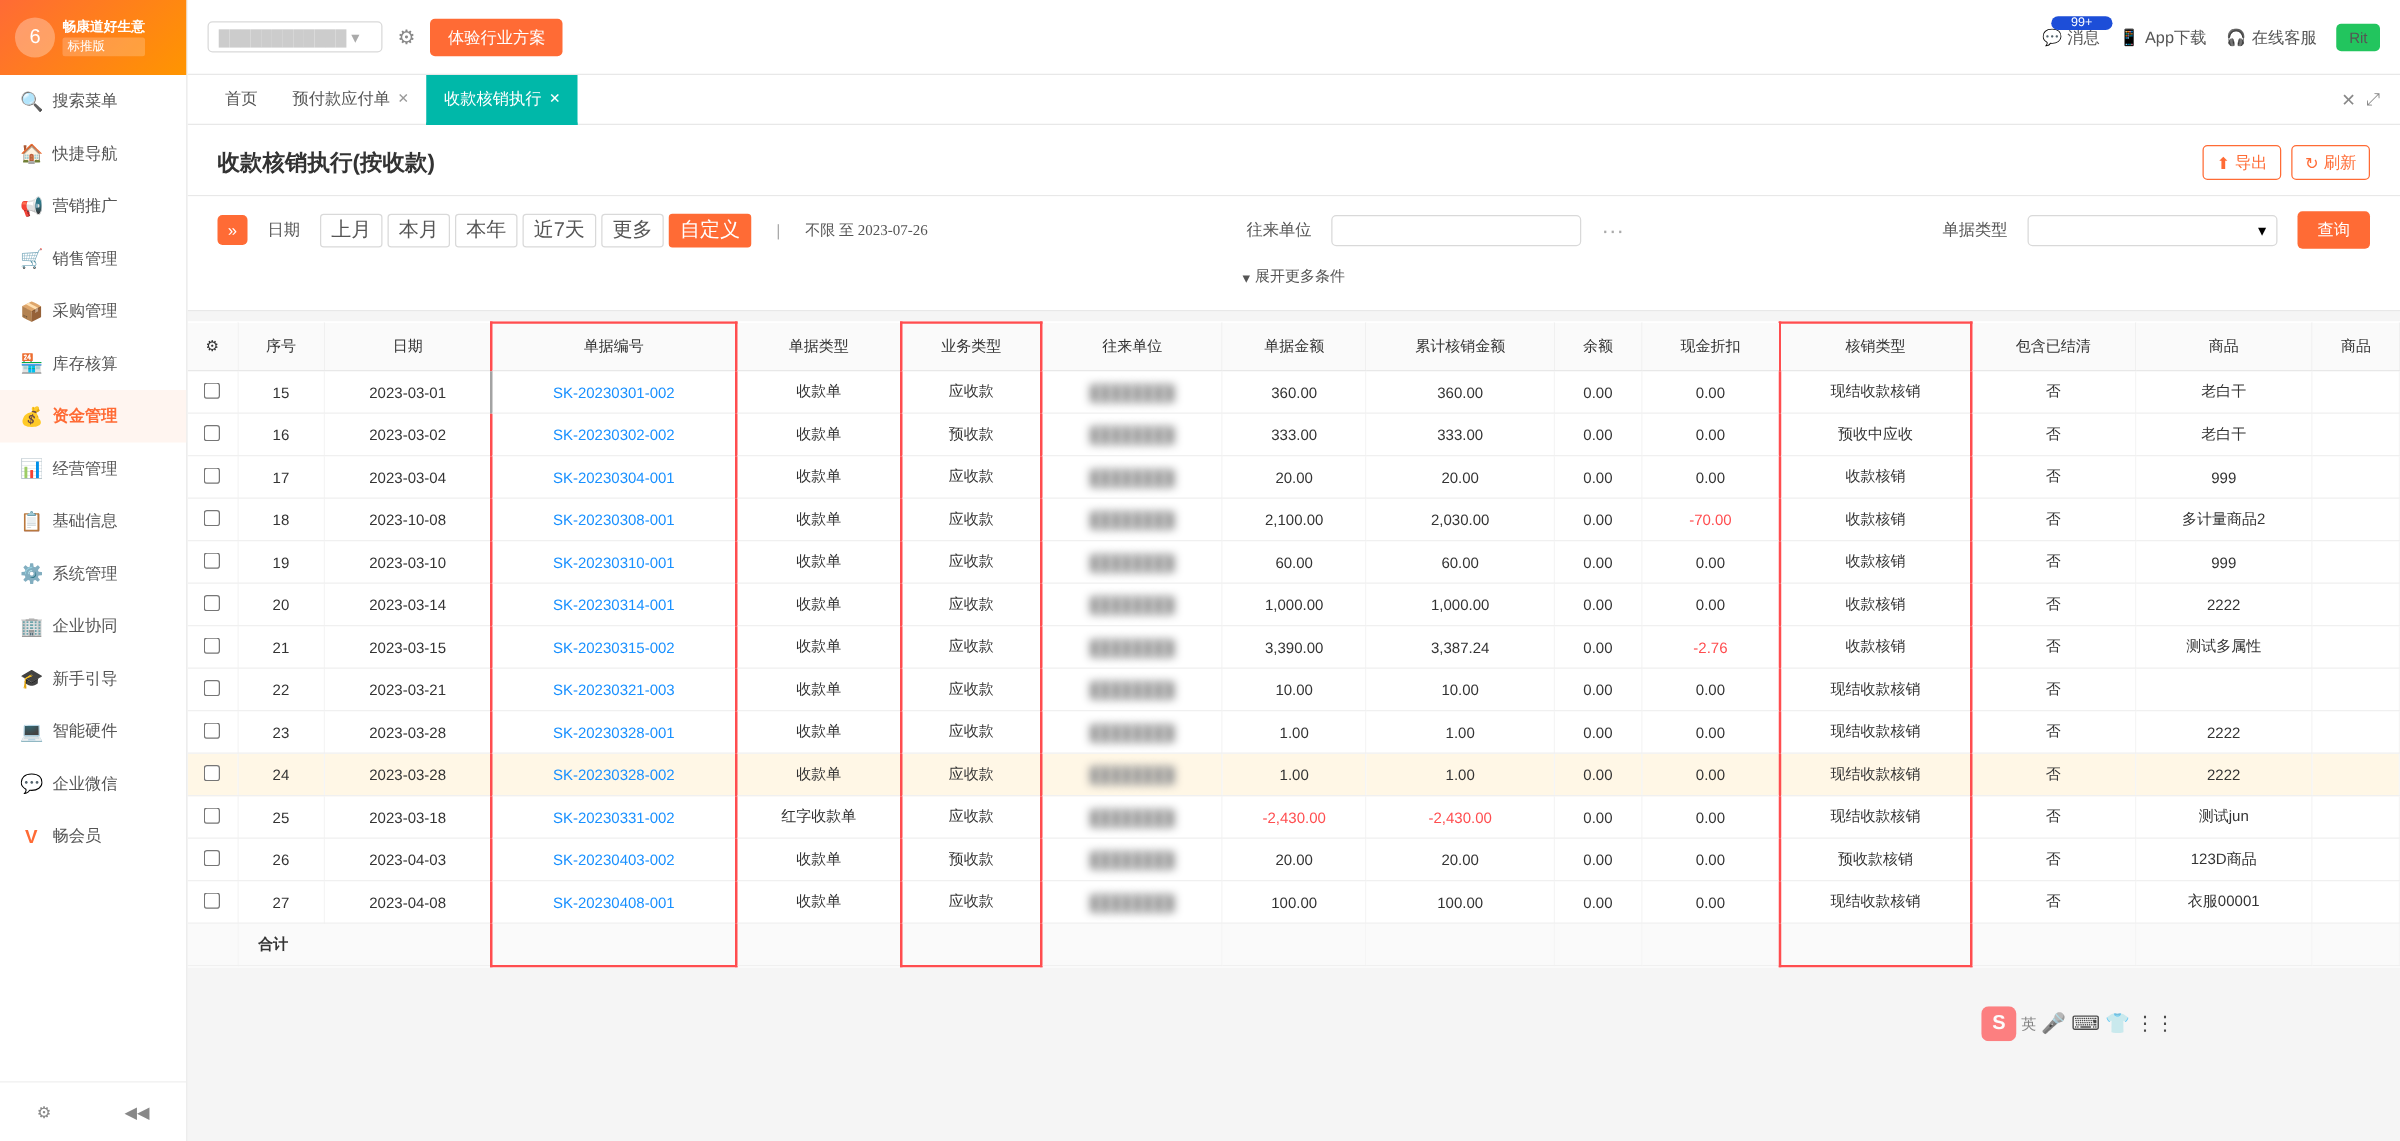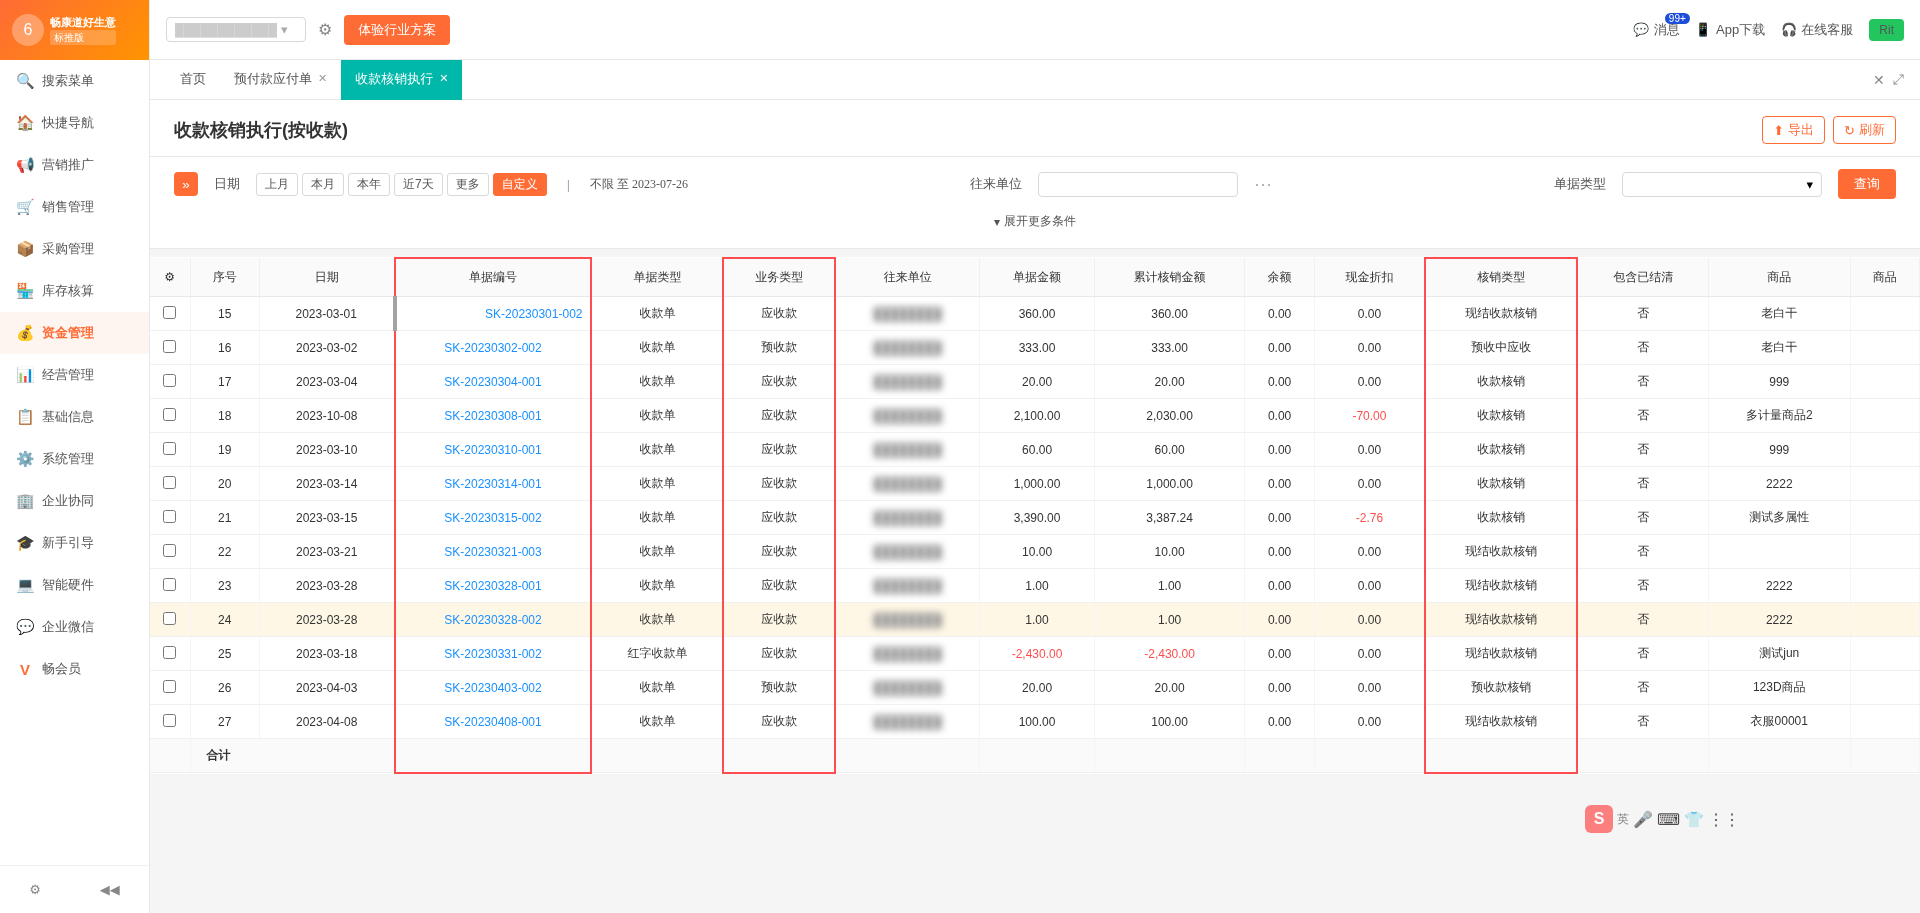--- a/index.html
+++ b/index.html
@@ -26,7 +26,7 @@
     .topbar-btn-solution { background: #ff6b35; color: white; border: none; border-radius: 4px; padding: 6px 14px; cursor: pointer; font-size: 13px; }
     .topbar-right { margin-left: auto; display: flex; align-items: center; gap: 16px; color: #555; font-size: 13px; }
     .topbar-msg { position: relative; cursor: pointer; display: flex; align-items: center; gap: 4px; }
-    .badge { background: #1d4ed8; color: white; border-radius: 10px; font-size: 10px; padding: 0 4px; min-width: 18px; text-align: center; position: absolute; top: -8px; right: -10px; }
+    .badge { background: #1d4ed8; color: white; border-radius: 10px; font-size: 10px; padding: 0 16px; min-width: 18px; text-align: center; position: absolute; top: -8px; right: -10px; }
     .topbar-link { cursor: pointer; display: flex; align-items: center; gap: 4px; }
 
     

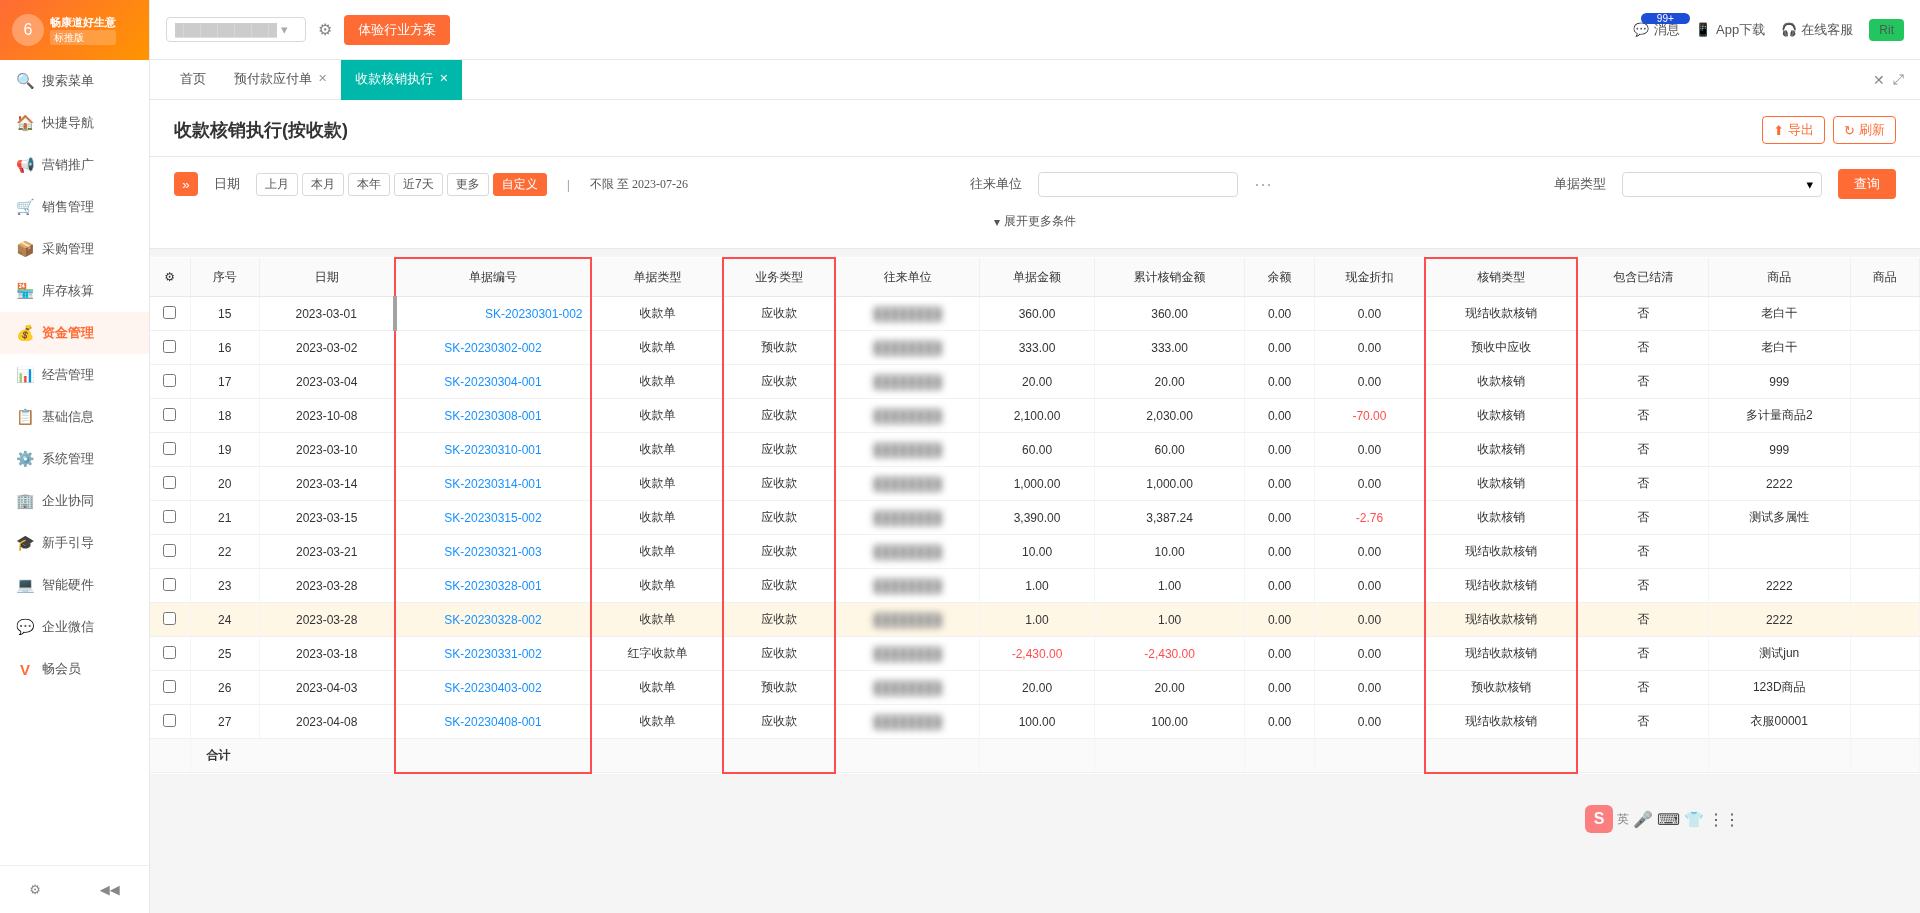--- a/index.html
+++ b/index.html
@@ -52,7 +52,7 @@
     .filter-collapse-btn { background: #ff6b35; color: white; border: none; border-radius: 4px; width: 24px; height: 24px; cursor: pointer; display: flex; align-items: center; justify-content: center; flex-shrink: 0; }
     .filter-label { color: #555; font-size: 13px; flex-shrink: 0; }
     .filter-date-btns { display: flex; gap: 4px; align-items: center; }
-    .filter-date-btn { padding: 2px 8px; border: 1px solid #d9d9d9; border-radius: 3px; cursor: pointer; font-size: 12px; color: #555; background: white; }
+    .filter-date-btn { padding: 2px 8px; border: 1px solid #d9d9d9; border-radius: 3px; cursor: pointer; font-size: 16px; color: #555; background: white; }
     .filter-date-btn.custom { background: #ff6b35; color: white; border-color: #ff6b35; }
     .filter-input { border: 1px solid #d9d9d9; border-radius: 4px; padding: 4px 8px; min-width: 200px; font-size: 13px; }
     .filter-dots { color: #aaa; font-size: 18px; cursor: pointer; }

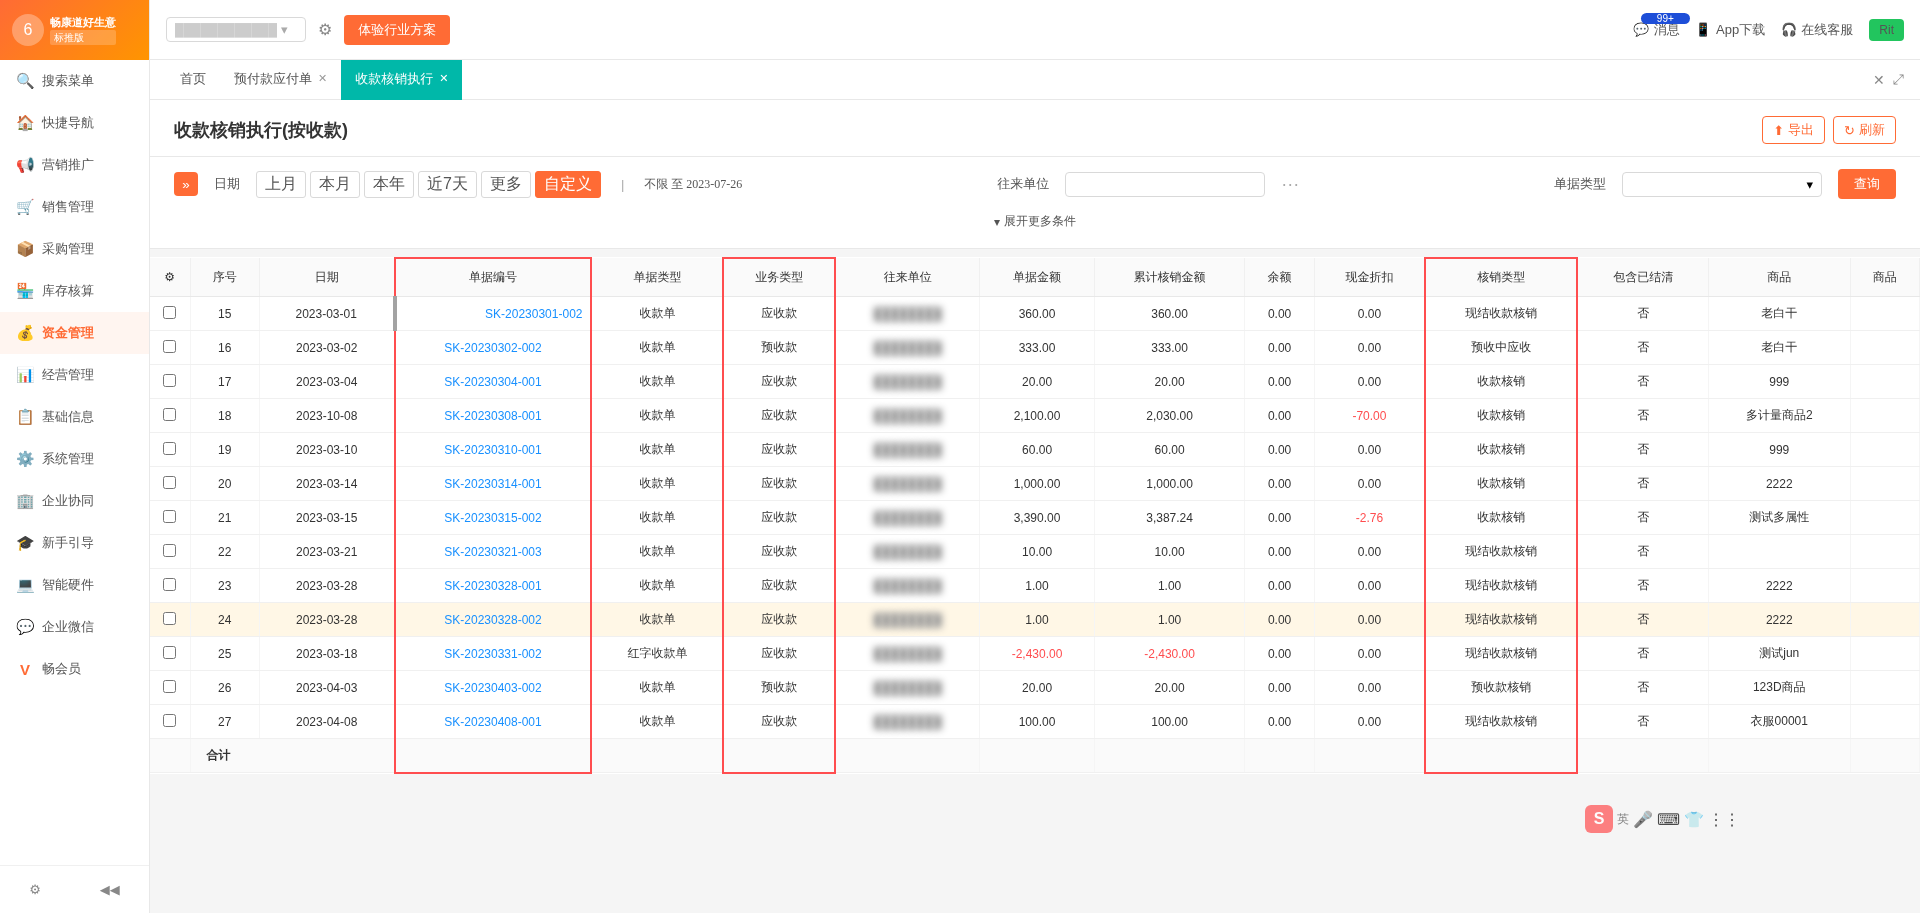--- a/index.html
+++ b/index.html
@@ -280,7 +280,7 @@
     <td><input type="checkbox" style=""></td>
     <td>15</td>
     <td>2023-03-01</td>
-    <td style="border-left:4px solid #a3a3a3;border-right:2px solid #ff4d4f;text-align:right;"><a class="link-text" href="#">SK-20230301-002</a></td>
+    <td style="border-left:2px solid #a3a3a3;border-right:2px solid #ff4d4f;"><a class="link-text" href="#">SK-20230301-002</a></td>
     <td>收款单</td>
     <td style="border-left:2px solid #ff4d4f;border-right:2px solid #ff4d4f;">应收款</td>
     <td><span style="color:transparent;text-shadow:0 0 7px #999;">████████</span></td>

